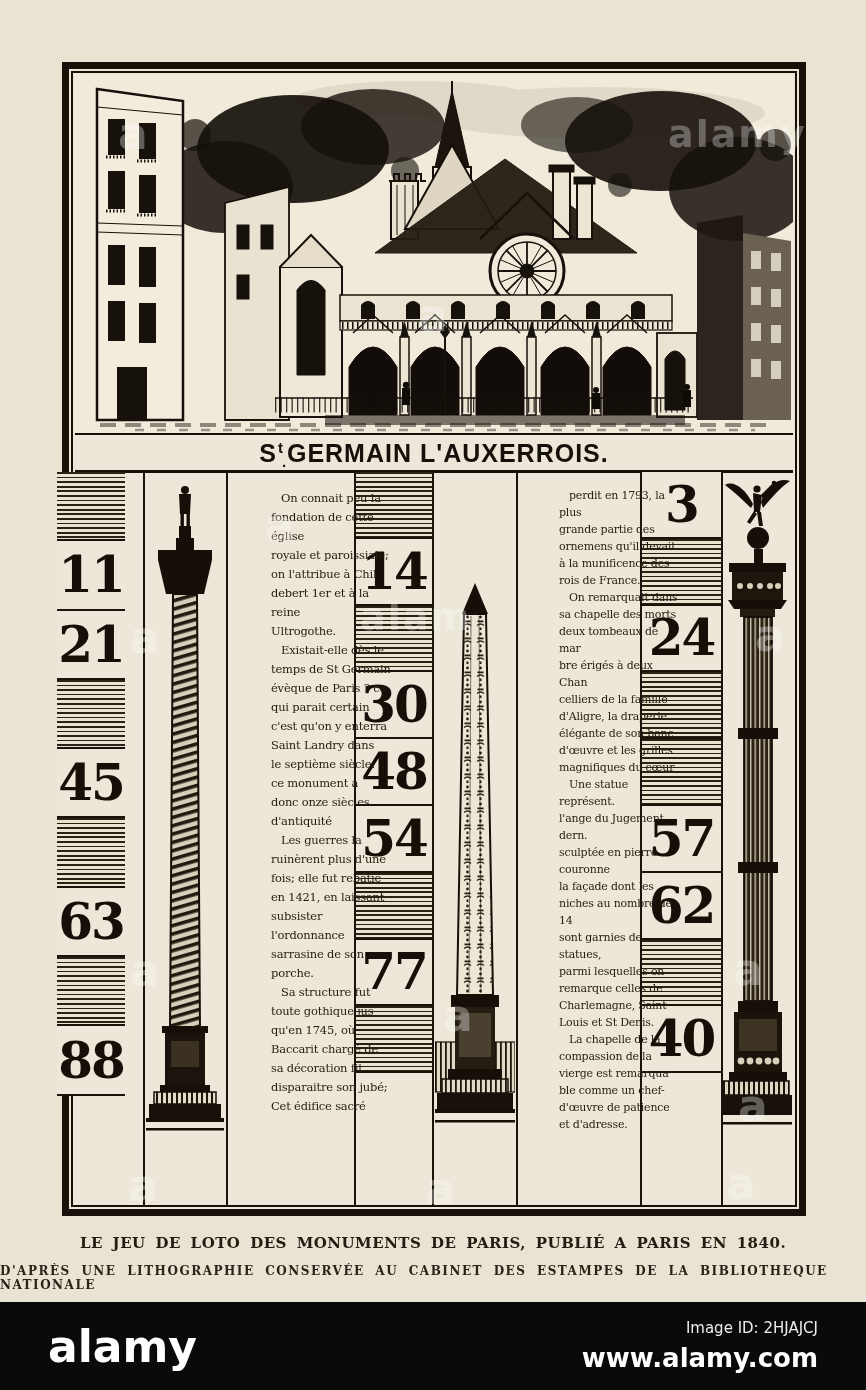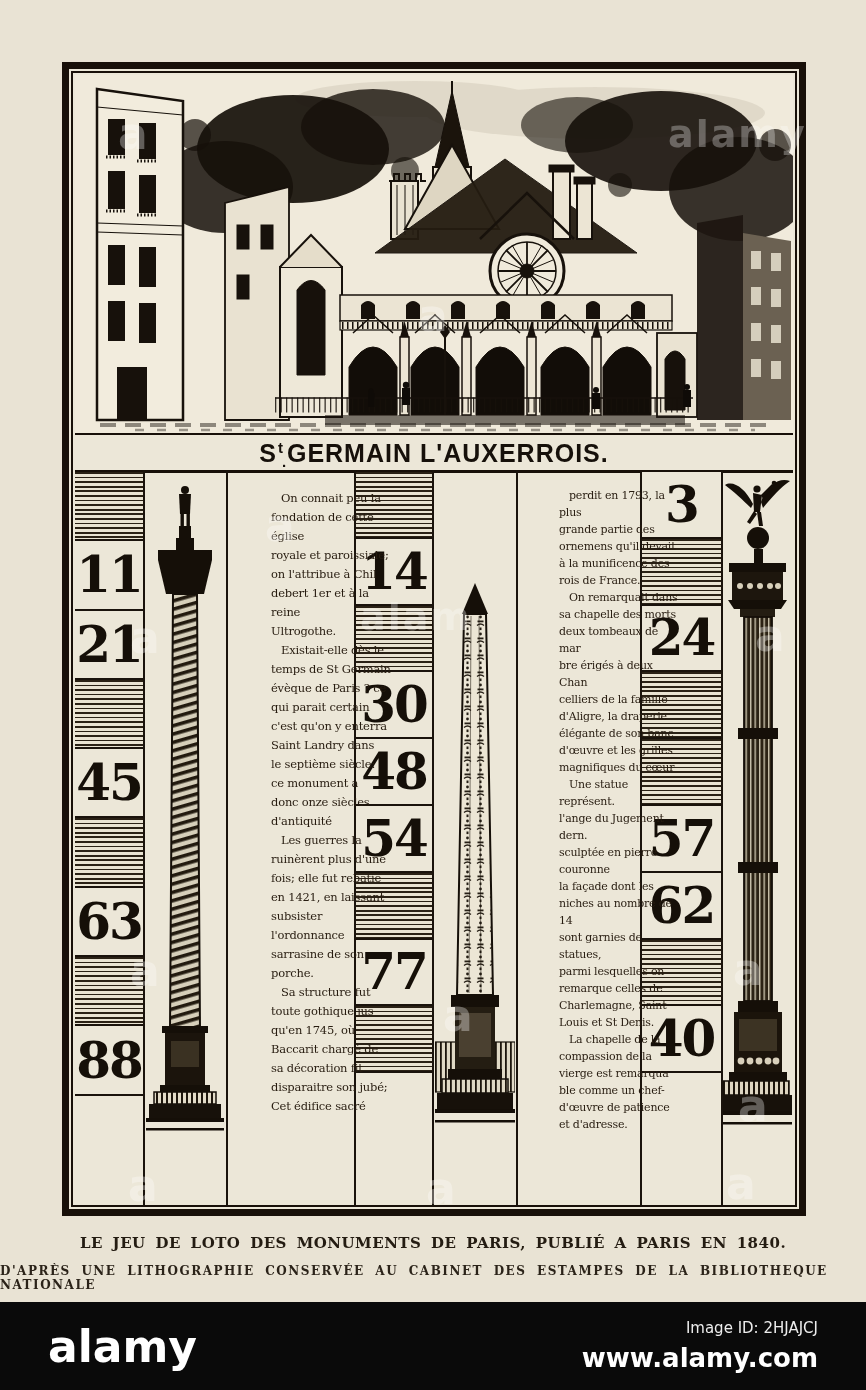--- a/index.html
+++ b/index.html
@@ -23,7 +23,7 @@
   .vrule{position:absolute;top:470px;height:735px;width:2px;background:#1a130c;}
   
   .strip{position:absolute;top:472px;display:flex;flex-direction:column;}
-  .strip-left{left:75px;width:68px;}
+  .strip-left{left:57px;width:68px;}
   .strip-mid{left:356px;width:76px;}
   .strip-right{left:642px;width:79px;}
   .cell{box-sizing:border-box;border-bottom:2.5px solid #1a130c;display:flex;align-items:center;justify-content:center;}

